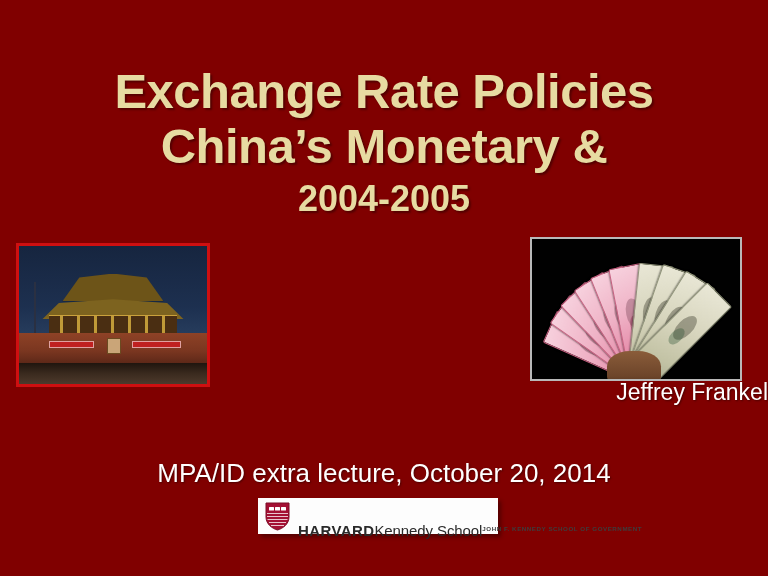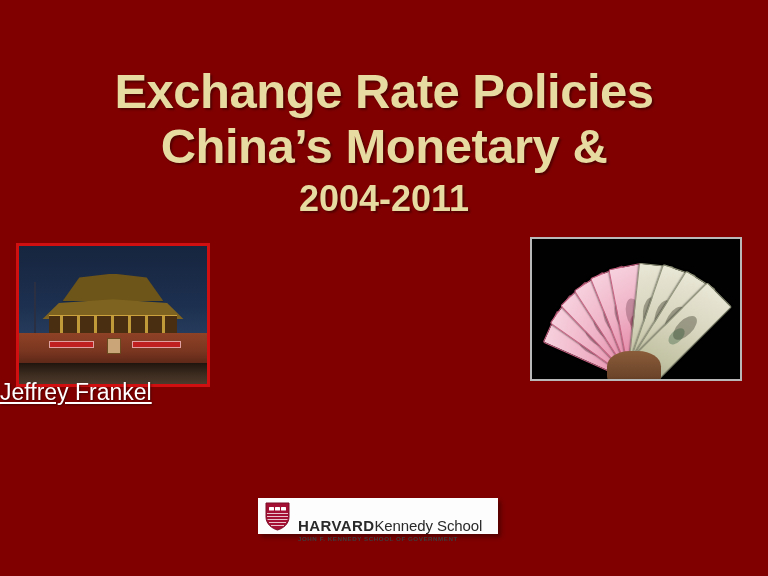--- a/index.html
+++ b/index.html
@@ -249,7 +249,7 @@
   <div class="title-block">
     <div class="title-line">Exchange Rate Policies</div>
     <div class="title-line">China’s Monetary &amp;</div>
-    <div class="title-sub">2004-2011</div>
+    <div class="title-sub">2004-2005</div>
   </div>
 
   <div class="photo-left">

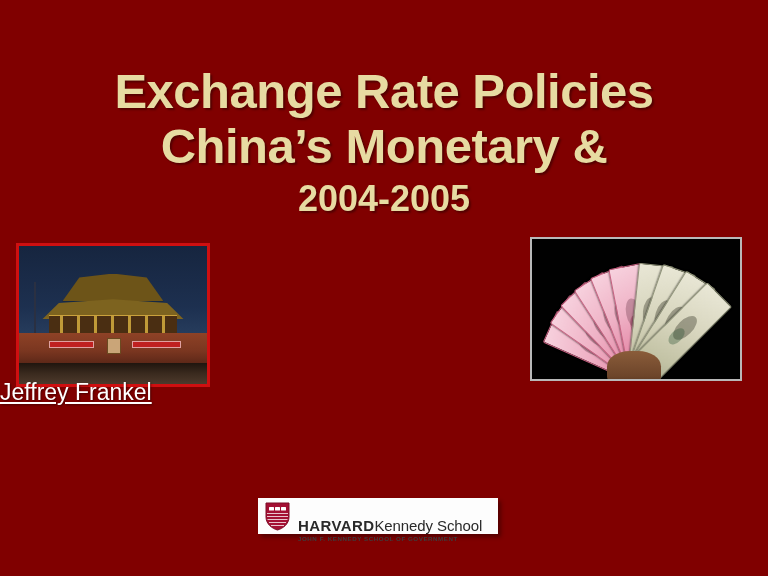--- a/index.html
+++ b/index.html
@@ -48,11 +48,10 @@
   .author {
     position:absolute;
     left:0; right:0; top:379px;
-    text-align:left;
+    text-align:right;
     font-size:23px;
     color:#ffffff;
     text-shadow:1px 1px 2px rgba(40,0,0,0.6);
-    text-decoration:underline;
   }
   .lecture {
     position:absolute;

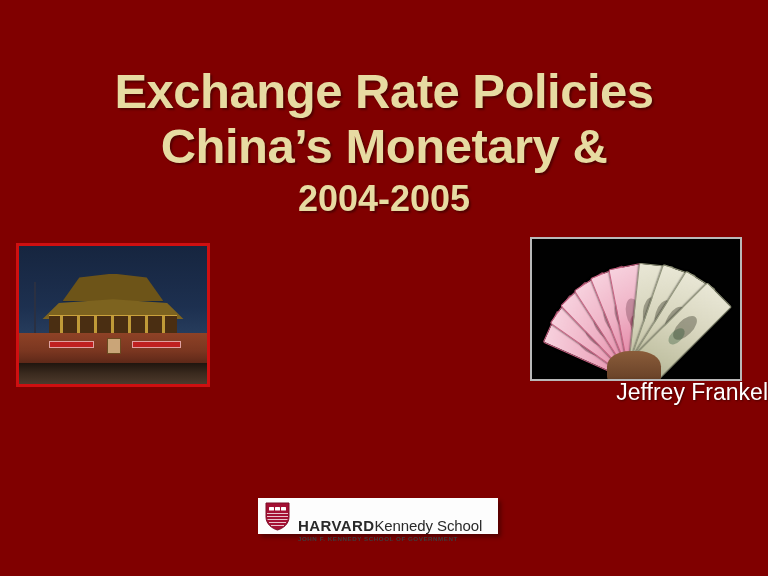--- a/index.html
+++ b/index.html
@@ -319,6 +319,7 @@
 
   <div class="author">Jeffrey Frankel</div>
 
+  <div class="lecture">MPA/ID extra lecture, October 20, 2014</div>
 
   <div class="hks-logo">
     <div class="hks-shield">

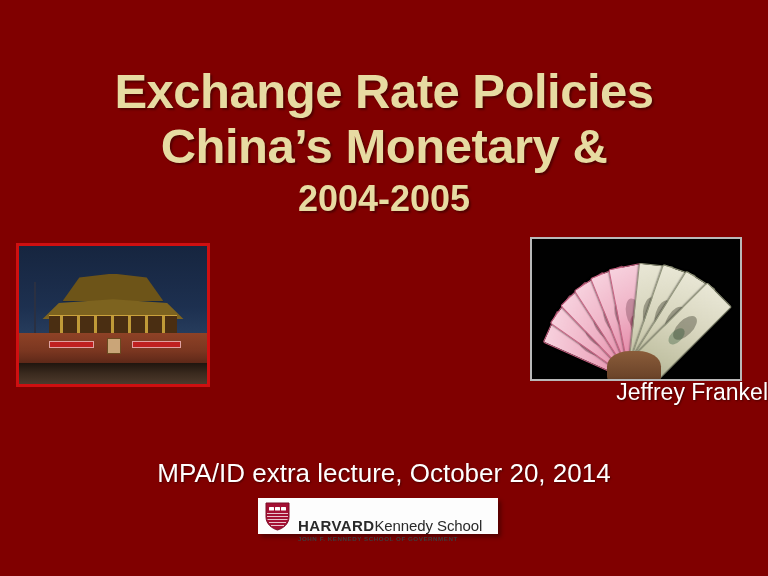--- a/index.html
+++ b/index.html
@@ -213,7 +213,6 @@
   }
   .hks-wordmark {
     display:flex;
-    flex-direction:column;
     justify-content:space-between;
     line-height:1;
     margin-top:28px;

